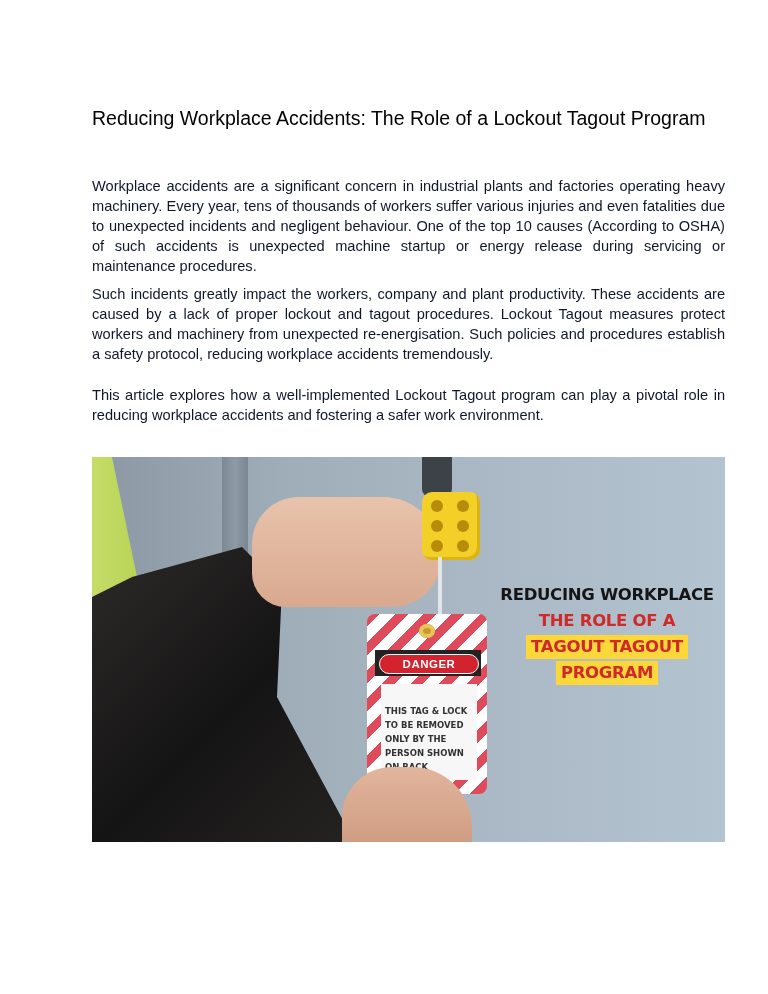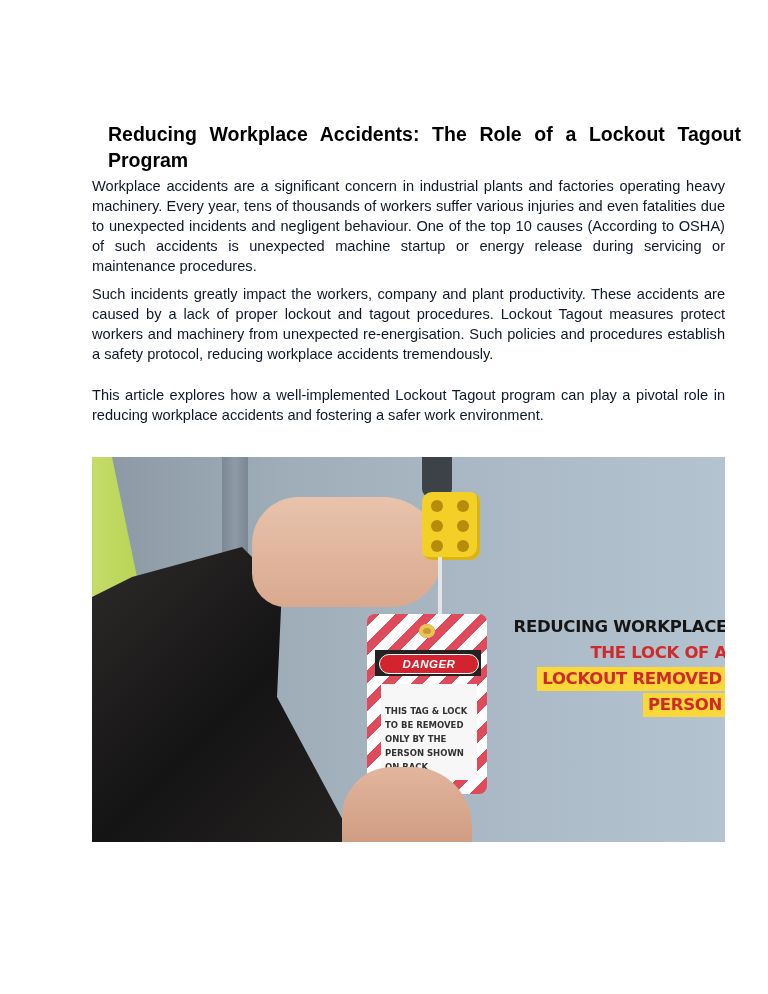--- a/index.html
+++ b/index.html
@@ -5,7 +5,7 @@
   html, body { margin:0; padding:0; background:#ffffff; }
   body { width:768px; height:994px; position:relative; overflow:hidden; font-family:"Liberation Sans", sans-serif; color:#000; }
   .page { position:absolute; left:92px; top:0; width:633px; }
-  h1 { position:absolute; left:0; top:105px; width:633px; margin:16px; font-size:19.5px; font-weight:bold; line-height:26px; text-align:justify; text-align-last:left; }
+  h1 { position:absolute; left:0; top:105px; width:633px; margin:0; font-size:19.5px; font-weight:normal; line-height:26px; text-align:justify; text-align-last:left; }
   .para { position:absolute; left:0; width:633px; margin:0; font-size:14.6px; line-height:20px; text-align:justify; text-align-last:left; color:#0f172a; }
   .p1 { top:176px; }
   .p2 { top:284px; }

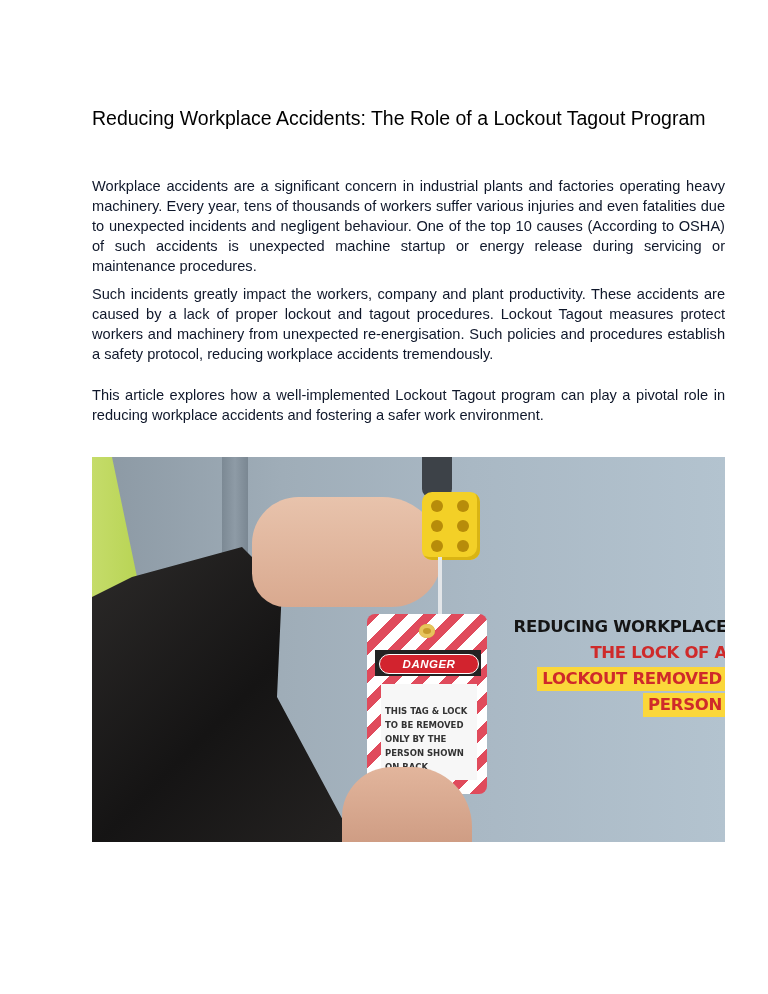--- a/index.html
+++ b/index.html
@@ -30,7 +30,7 @@
   .danger-oval { position:absolute; left:4px; top:4px; width:98px; height:18px; border-radius:10px; background:#d2232e; border:1px solid #fff; color:#fff; font-weight:bold; font-size:11.5px; text-align:center; line-height:18px; letter-spacing:0.5px;font-style:italic; }
   .tag-text { position:absolute; left:4px; top:20px; width:90px; font-size:8.5px; line-height:14px; font-weight:bold; color:#333; font-family:"DejaVu Sans", sans-serif; white-space:pre-line; }
 
-  .overlay { position:absolute; left:395px; top:125px; width:240px; text-align:right; font-family:"DejaVu Sans", sans-serif; font-weight:bold; line-height:26px;margin-top:32px; }
+  .overlay { position:absolute; left:395px; top:125px; width:240px; text-align:center; font-family:"DejaVu Sans", sans-serif; font-weight:bold; line-height:26px; }
   .ov-line { display:block; font-size:16.5px; letter-spacing:-0.3px; }
   .ov-black { color:#151515; }
   .ov-red { color:#cf2a2a; }

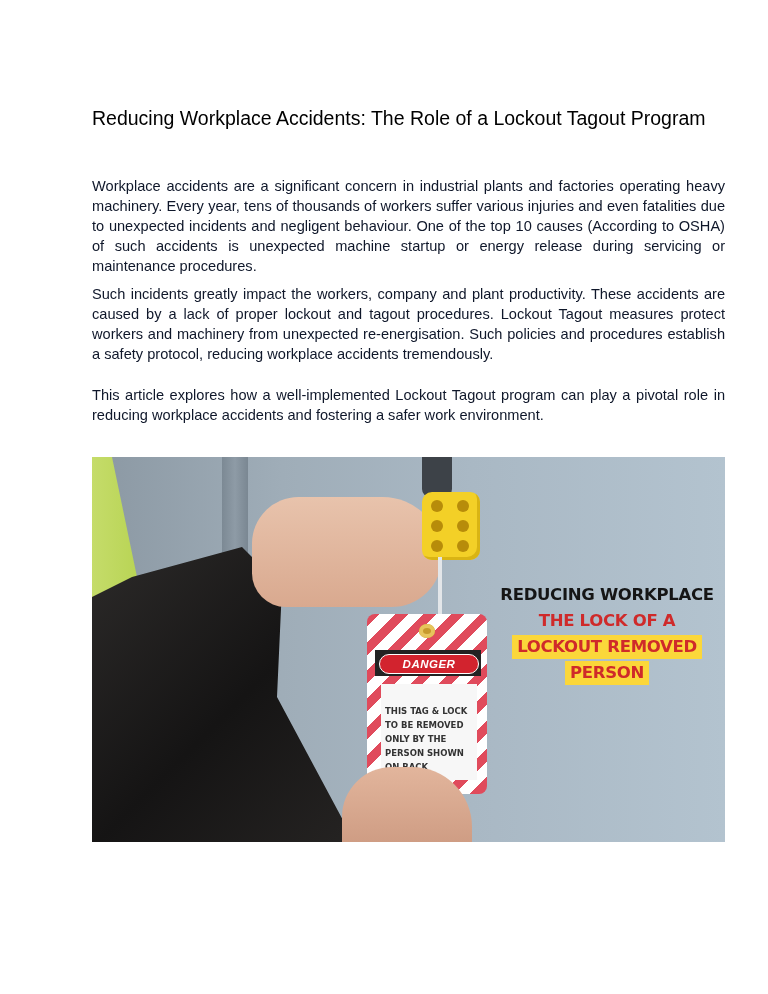--- a/index.html
+++ b/index.html
@@ -79,7 +79,7 @@
 
   <div class="overlay">
     <span class="ov-line ov-black">REDUCING WORKPLACE</span>
-    <span class="ov-line ov-red">THE LOCK OF A</span>
+    <span class="ov-line ov-red">THE ROLE OF A</span>
     <span class="ov-line"><span class="ov-red ov-hl">LOCKOUT REMOVED</span></span>
     <span class="ov-line"><span class="ov-red ov-hl">PERSON</span></span>
   </div>

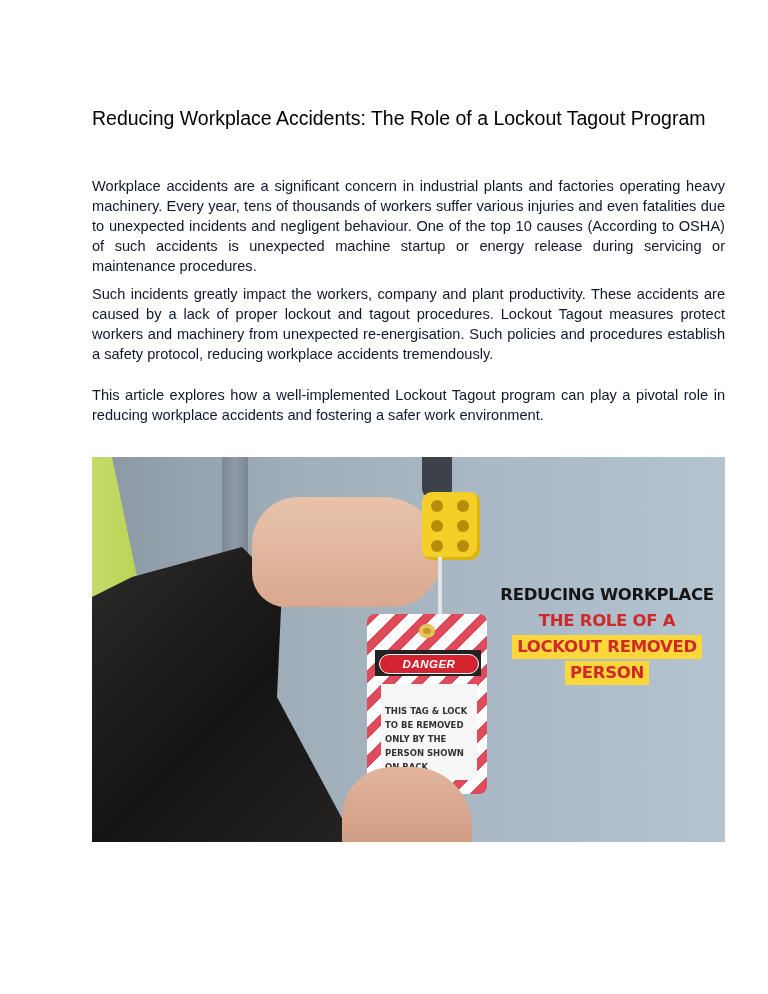--- a/index.html
+++ b/index.html
@@ -80,7 +80,7 @@
   <div class="overlay">
     <span class="ov-line ov-black">REDUCING WORKPLACE</span>
     <span class="ov-line ov-red">THE ROLE OF A</span>
-    <span class="ov-line"><span class="ov-red ov-hl">LOCKOUT REMOVED</span></span>
+    <span class="ov-line"><span class="ov-red ov-hl">TAGOUT TAGOUT</span></span>
     <span class="ov-line"><span class="ov-red ov-hl">PERSON</span></span>
   </div>
 </div>

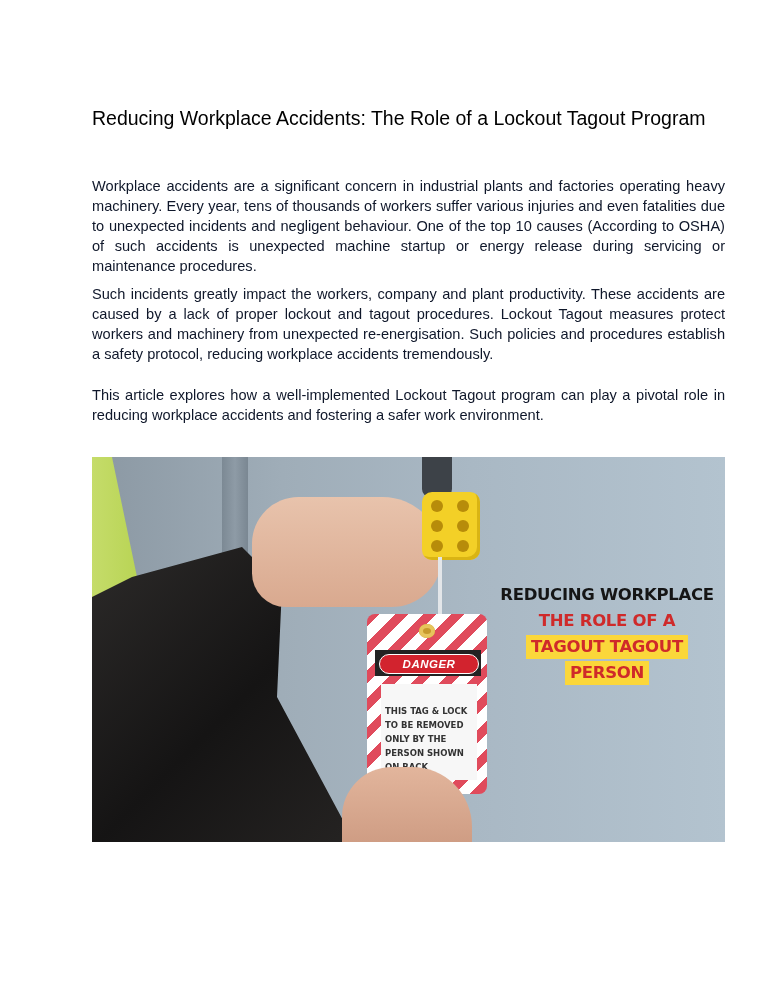--- a/index.html
+++ b/index.html
@@ -27,7 +27,7 @@
   .tag-inner { position:absolute; left:14px; top:70px; right:10px; bottom:14px; background:#f7f7f7; }
   .grommet { position:absolute; left:52px; top:10px; width:16px; height:14px; border-radius:50%; background:#c79a2c; box-shadow:inset 0 0 0 4px #e7c55c; }
   .danger-bar { position:absolute; left:8px; top:36px; width:106px; height:26px; background:#222; }
-  .danger-oval { position:absolute; left:4px; top:4px; width:98px; height:18px; border-radius:10px; background:#d2232e; border:1px solid #fff; color:#fff; font-weight:bold; font-size:11.5px; text-align:center; line-height:18px; letter-spacing:0.5px;font-style:italic; }
+  .danger-oval { position:absolute; left:4px; top:4px; width:98px; height:18px; border-radius:10px; background:#d2232e; border:1px solid #fff; color:#fff; font-weight:bold; font-size:11.5px; text-align:center; line-height:18px; letter-spacing:0.5px; }
   .tag-text { position:absolute; left:4px; top:20px; width:90px; font-size:8.5px; line-height:14px; font-weight:bold; color:#333; font-family:"DejaVu Sans", sans-serif; white-space:pre-line; }
 
   .overlay { position:absolute; left:395px; top:125px; width:240px; text-align:center; font-family:"DejaVu Sans", sans-serif; font-weight:bold; line-height:26px; }

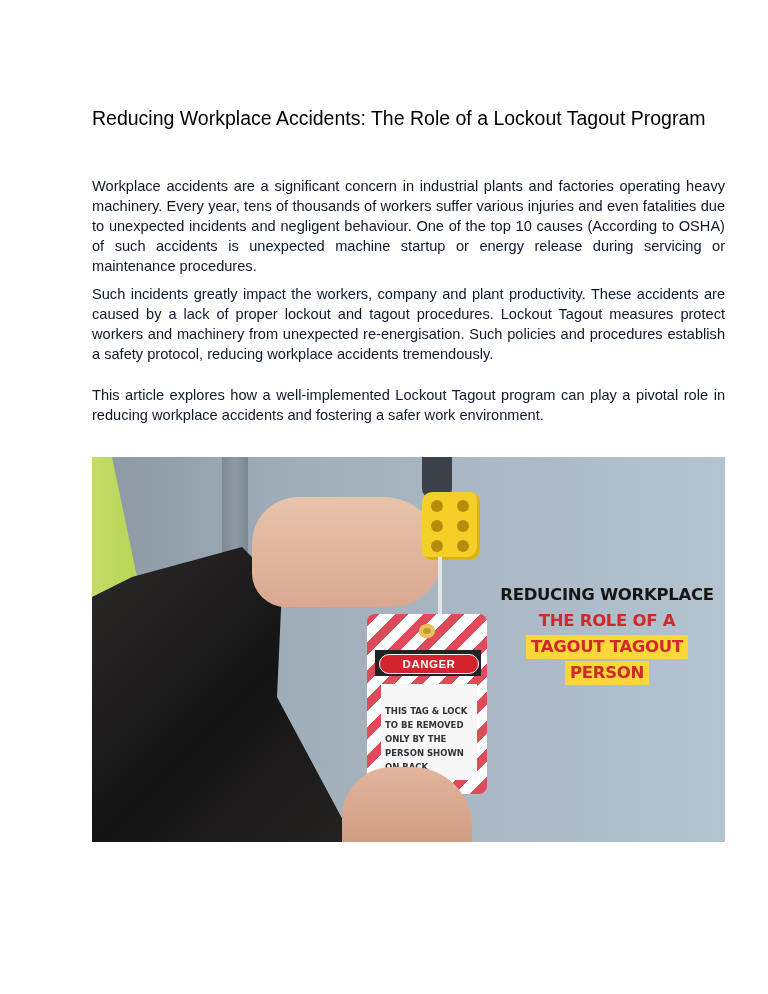--- a/index.html
+++ b/index.html
@@ -81,7 +81,7 @@
     <span class="ov-line ov-black">REDUCING WORKPLACE</span>
     <span class="ov-line ov-red">THE ROLE OF A</span>
     <span class="ov-line"><span class="ov-red ov-hl">TAGOUT TAGOUT</span></span>
-    <span class="ov-line"><span class="ov-red ov-hl">PERSON</span></span>
+    <span class="ov-line"><span class="ov-red ov-hl">PROGRAM</span></span>
   </div>
 </div>
 

